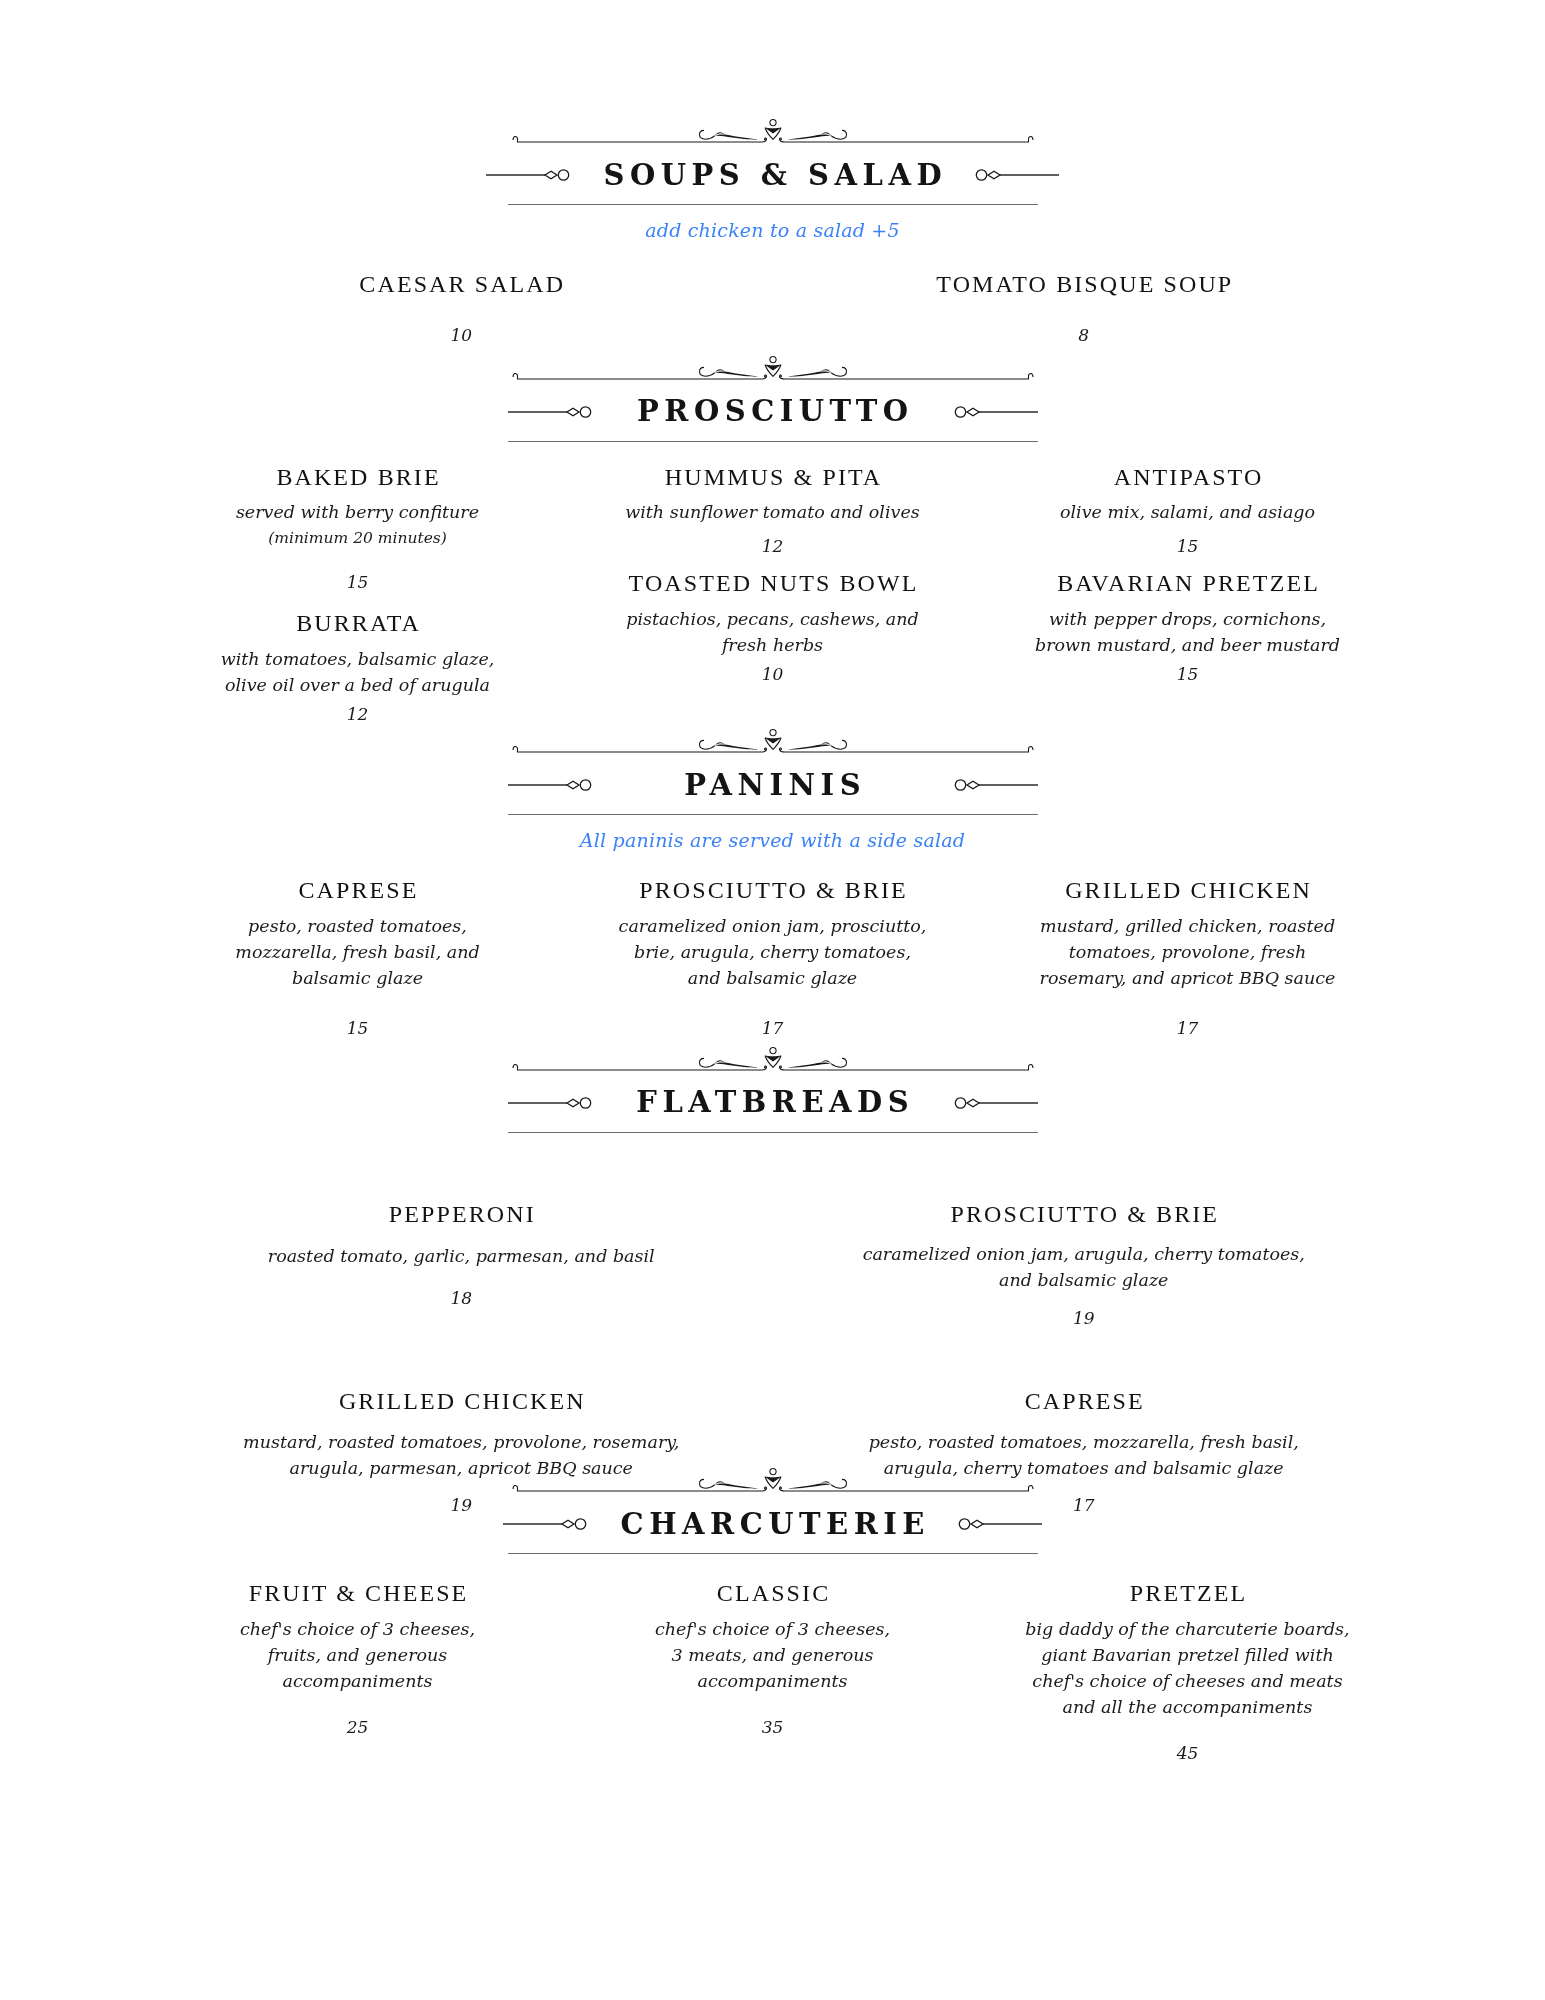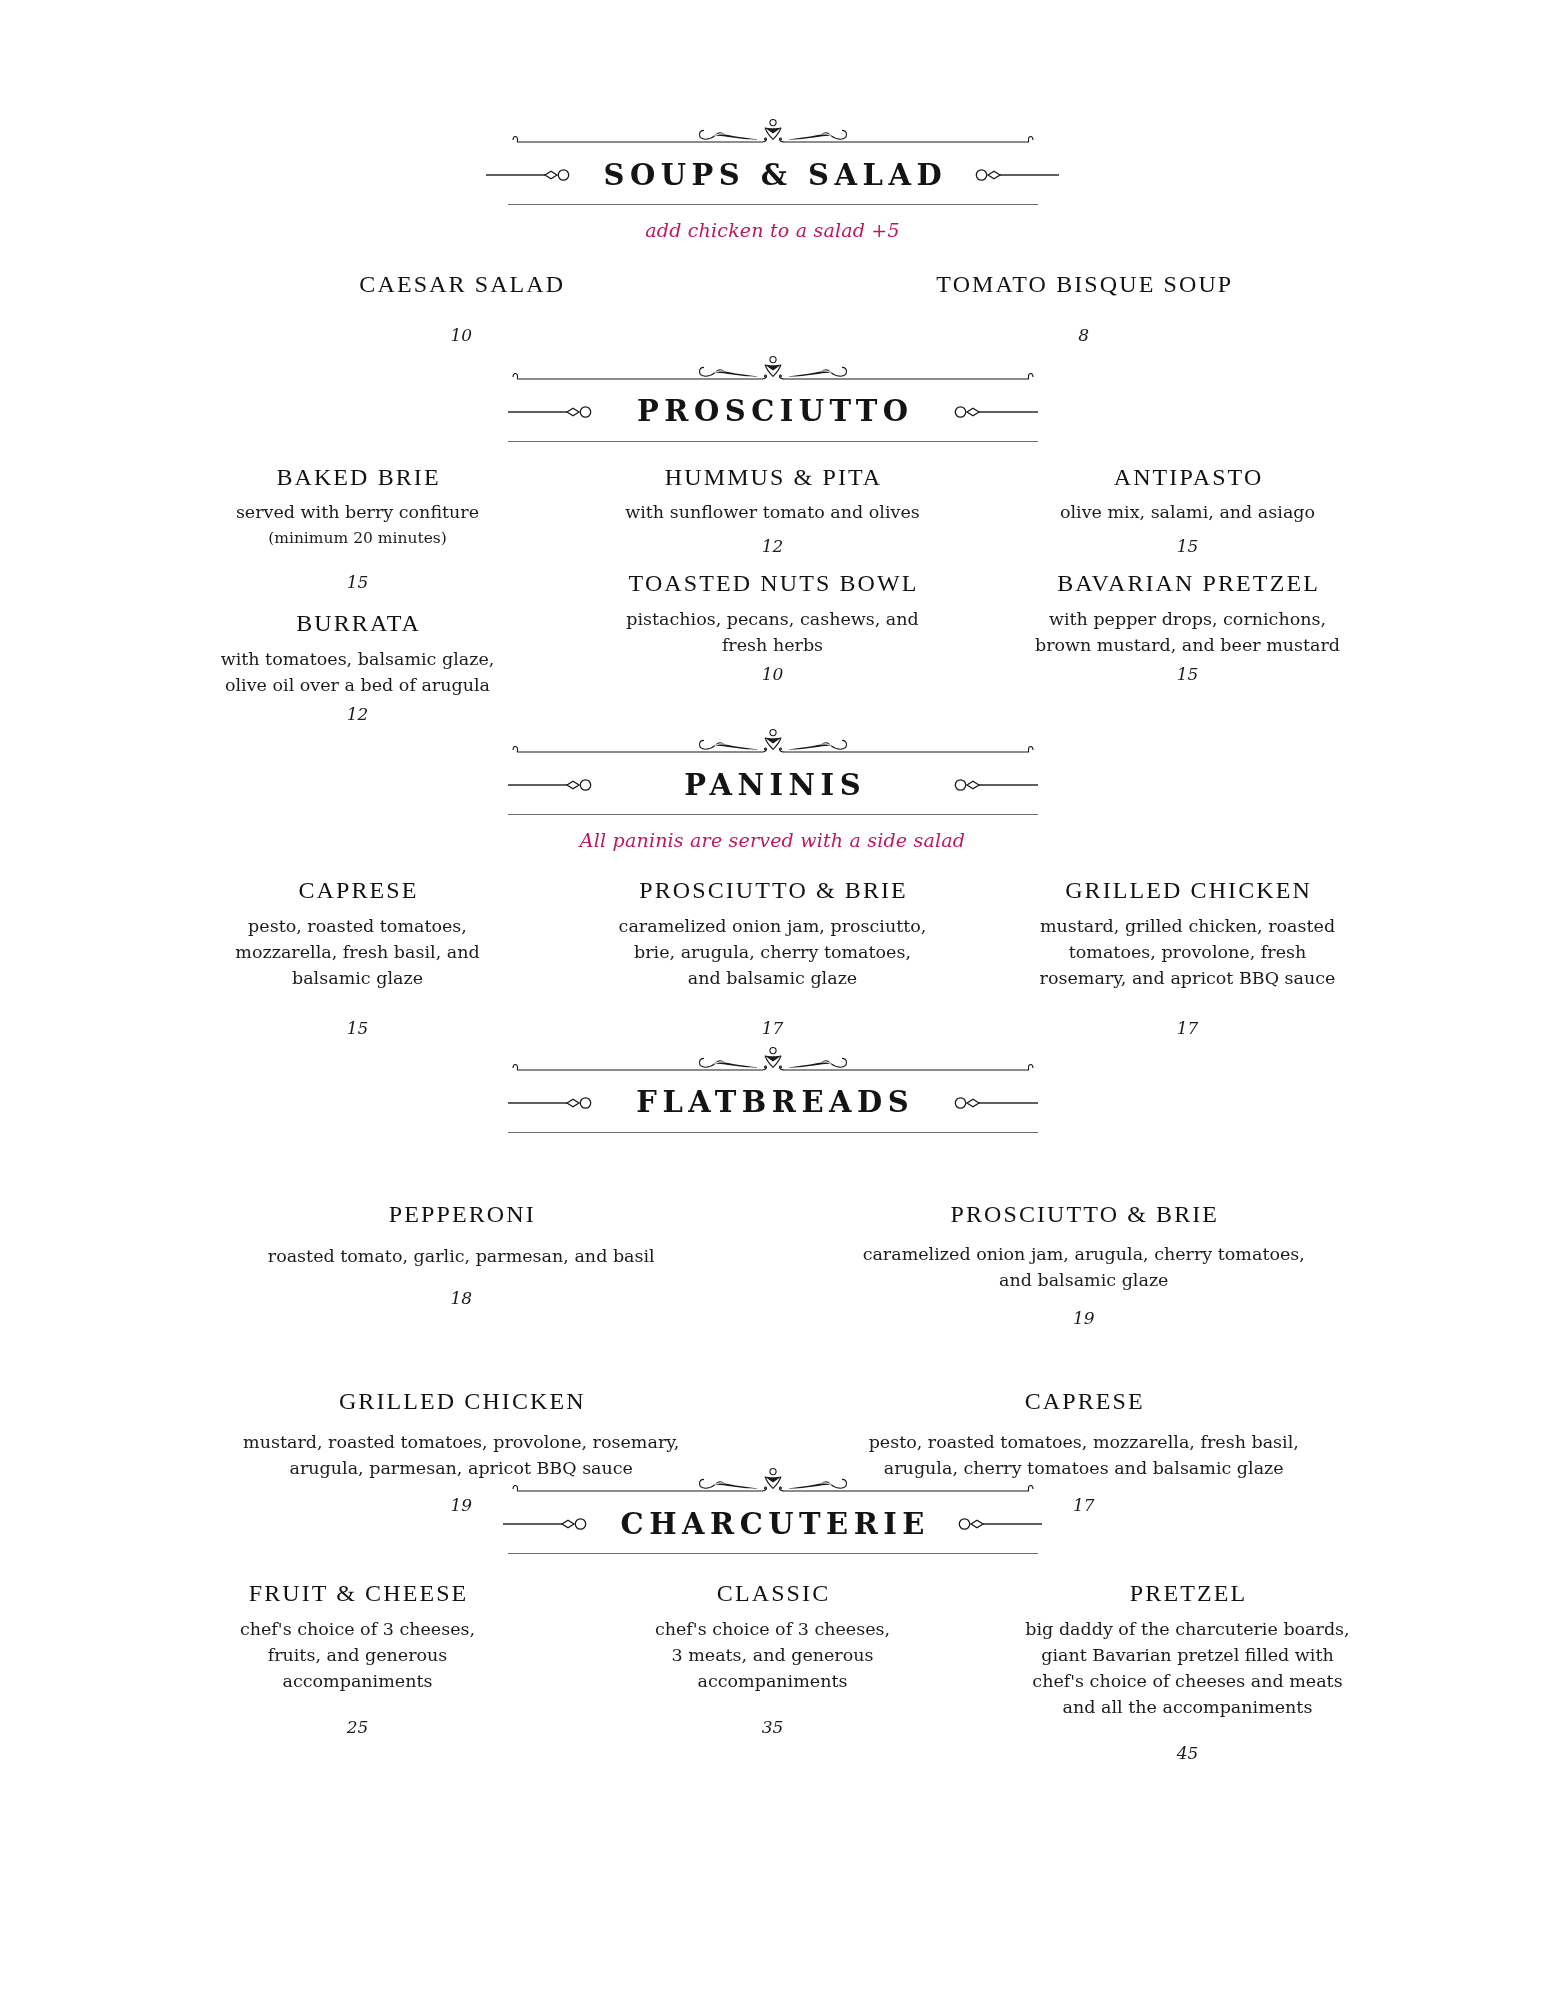--- a/index.html
+++ b/index.html
@@ -77,7 +77,7 @@
     font-family: "DejaVu Serif", "Liberation Serif", serif;
     font-style: italic;
     font-size: 19px;
-    color: #be185d;
+    color: #3b82f6;
     margin-top: 14px;
     text-align: center;
     letter-spacing: 0.2px;

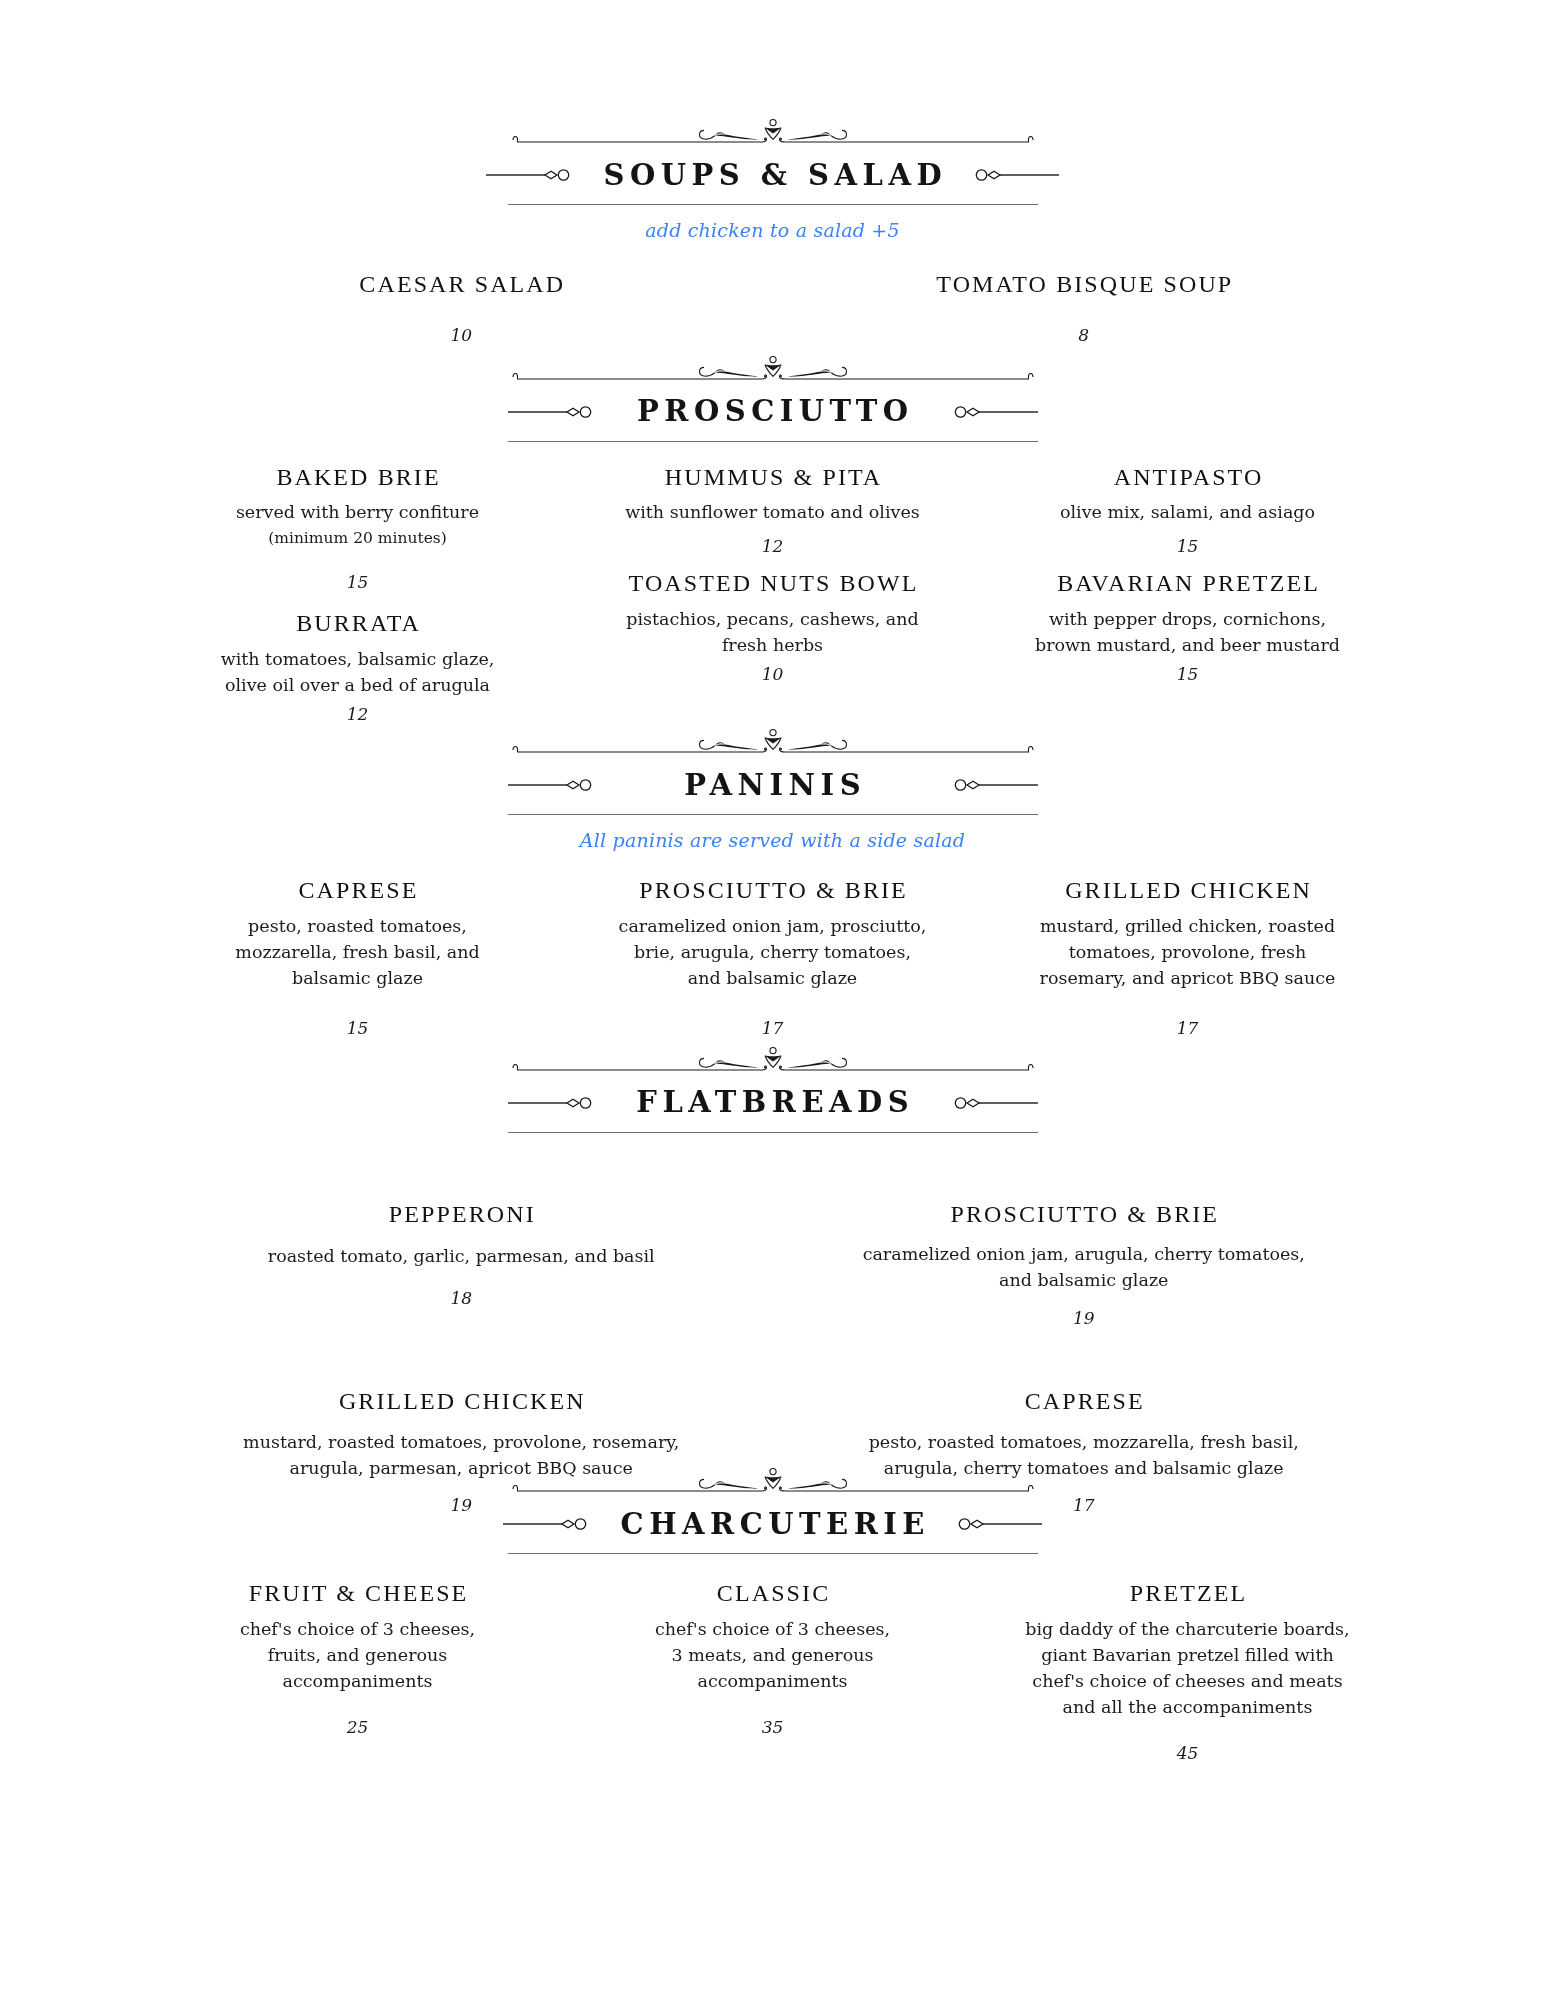--- a/index.html
+++ b/index.html
@@ -109,6 +109,7 @@
   }
   .item-desc {
     font-family: "DejaVu Serif", "Liberation Serif", serif;
+    font-style: italic;
     font-size: 17.5px;
     line-height: 1.48;
     color: #1b1b1b;

